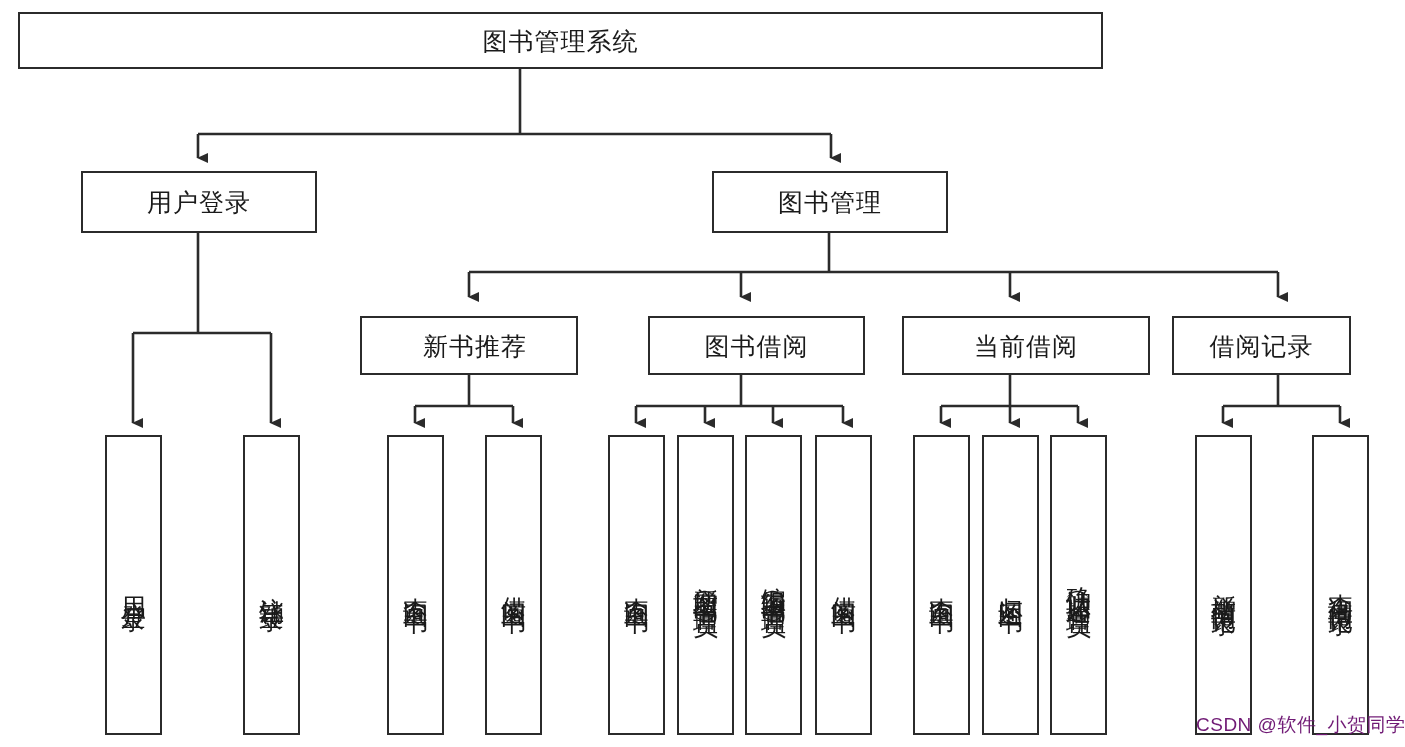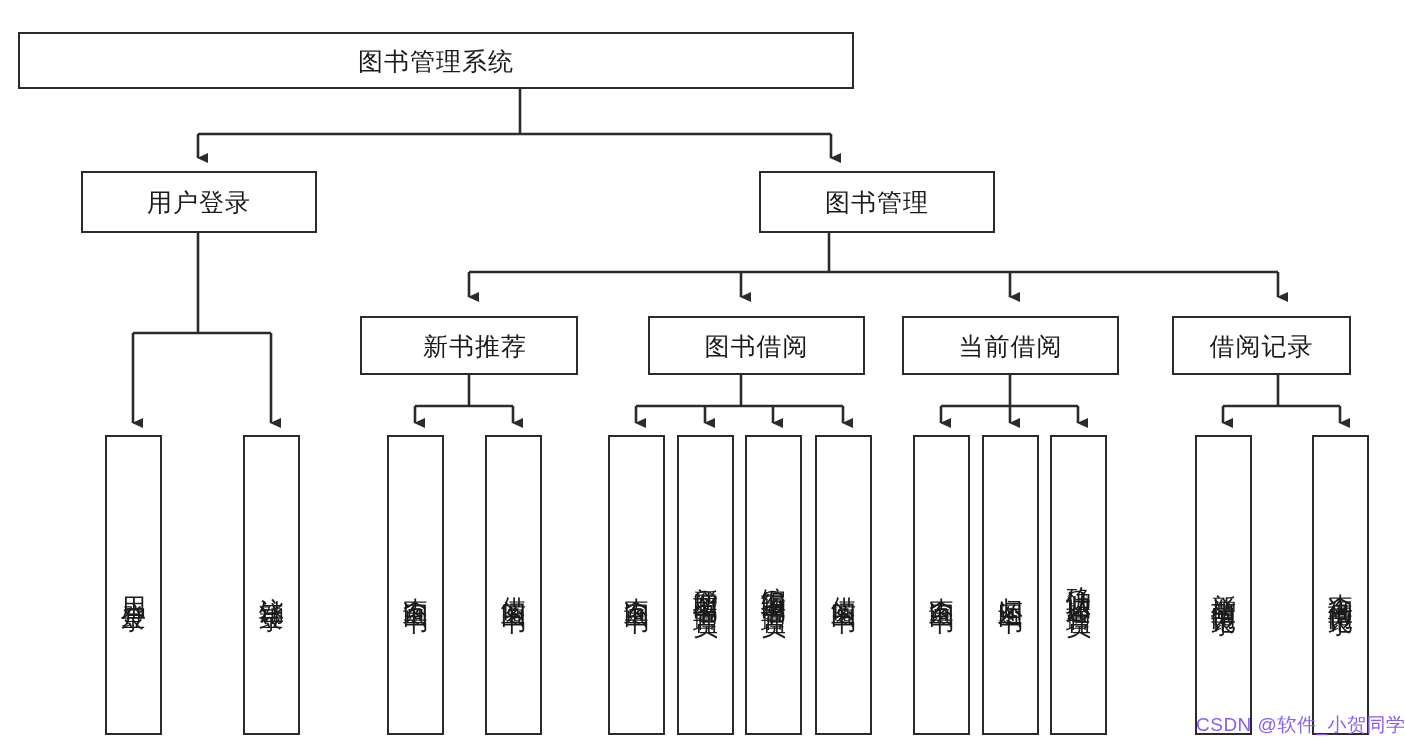--- a/index.html
+++ b/index.html
@@ -117,7 +117,7 @@
     </g>
   </svg>
 
-  <div class="node h-node root" style="left:18px;top:12px;width:836px;height:57px;margin-top:20px;">
+  <div class="node h-node root" style="left:18px;top:12px;width:1085px;height:57px;">
     <span class="lbl">图书管理系统</span>
   </div>
 

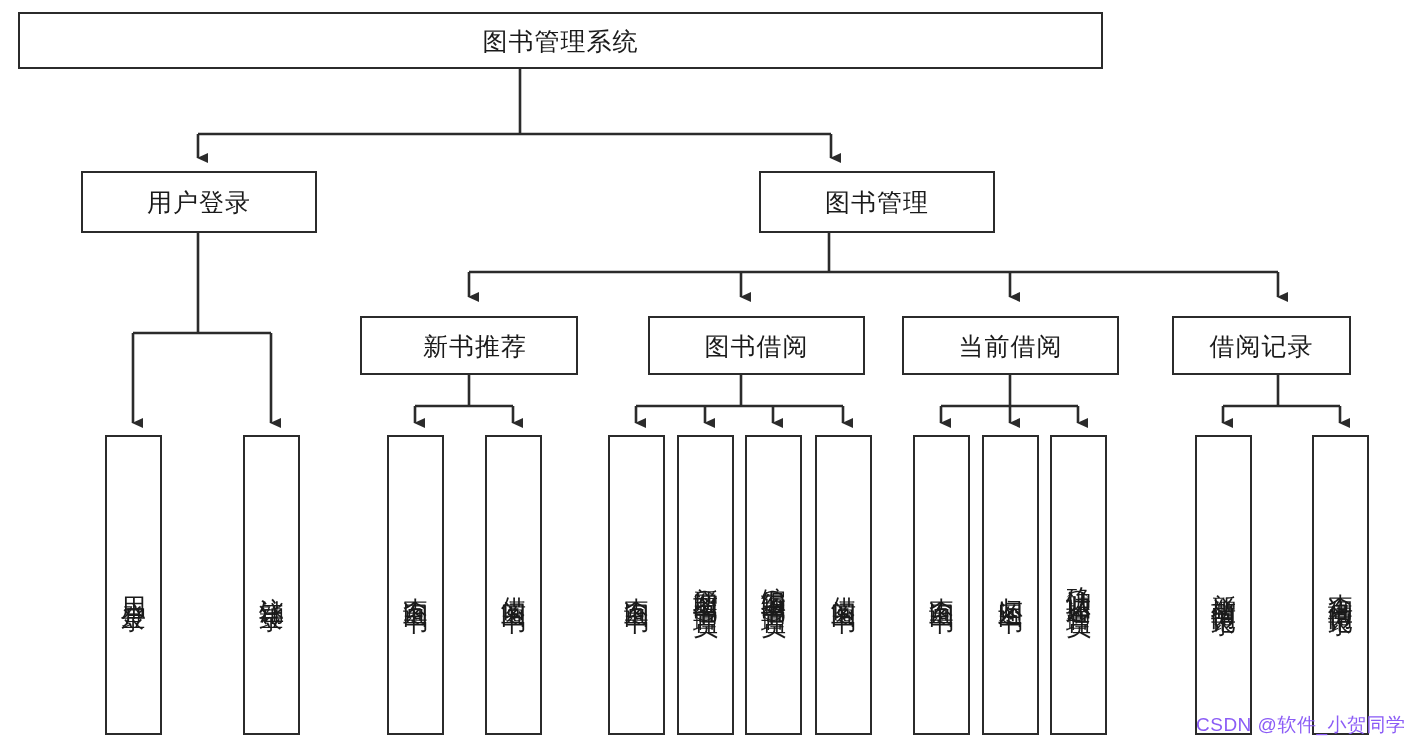--- a/index.html
+++ b/index.html
@@ -124,7 +124,7 @@
   <div class="node h-node" style="left:81px;top:171px;width:236px;height:62px;">
     <span class="lbl">用户登录</span>
   </div>
-  <div class="node h-node" style="left:712px;top:171px;width:236px;height:62px;margin-left:47px;">
+  <div class="node h-node" style="left:712px;top:171px;width:236px;height:62px;">
     <span class="lbl">图书管理</span>
   </div>
 

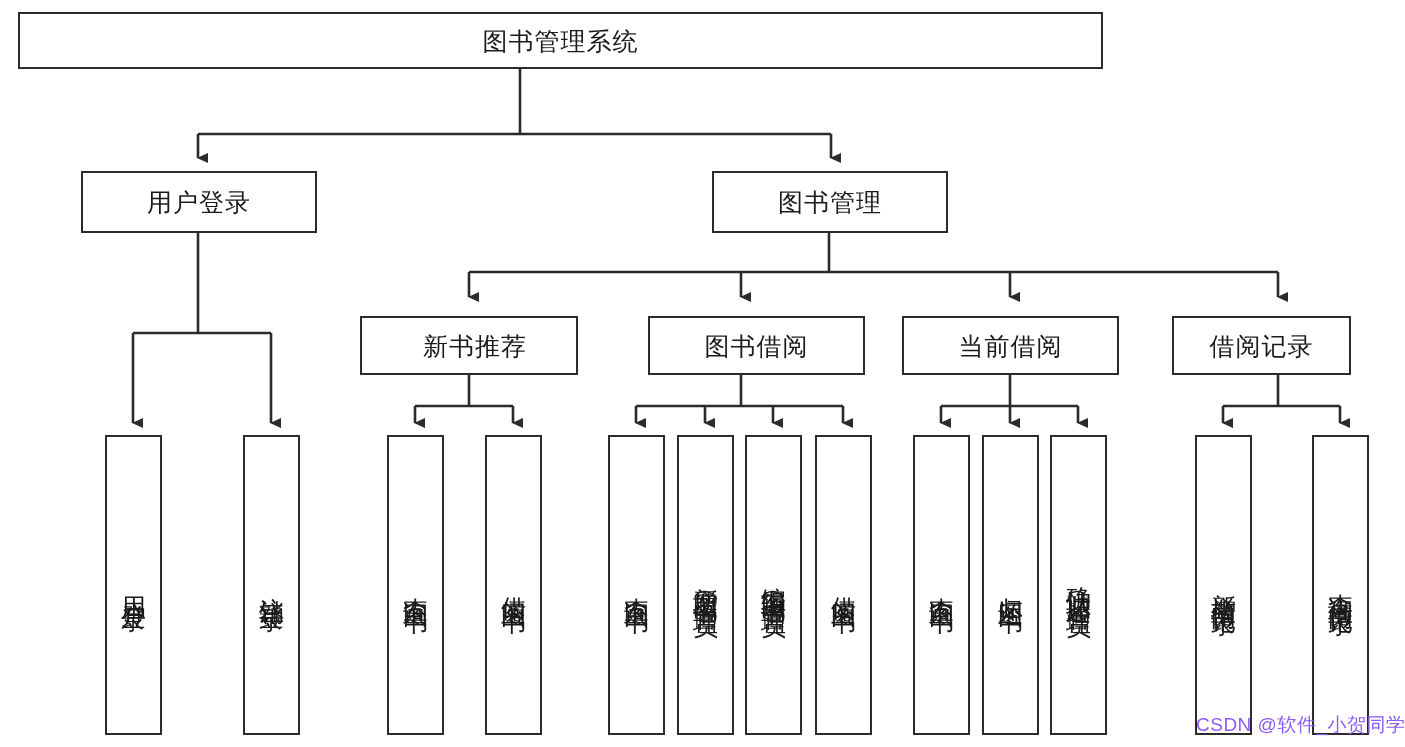--- a/index.html
+++ b/index.html
@@ -134,7 +134,7 @@
   <div class="node h-node" style="left:648px;top:316px;width:217px;height:59px;">
     <span class="lbl">图书借阅</span>
   </div>
-  <div class="node h-node" style="left:902px;top:316px;width:217px;height:59px;">
+  <div class="node h-node" style="left:902px;top:316px;width:248px;height:59px;">
     <span class="lbl">当前借阅</span>
   </div>
   <div class="node h-node" style="left:1172px;top:316px;width:179px;height:59px;">

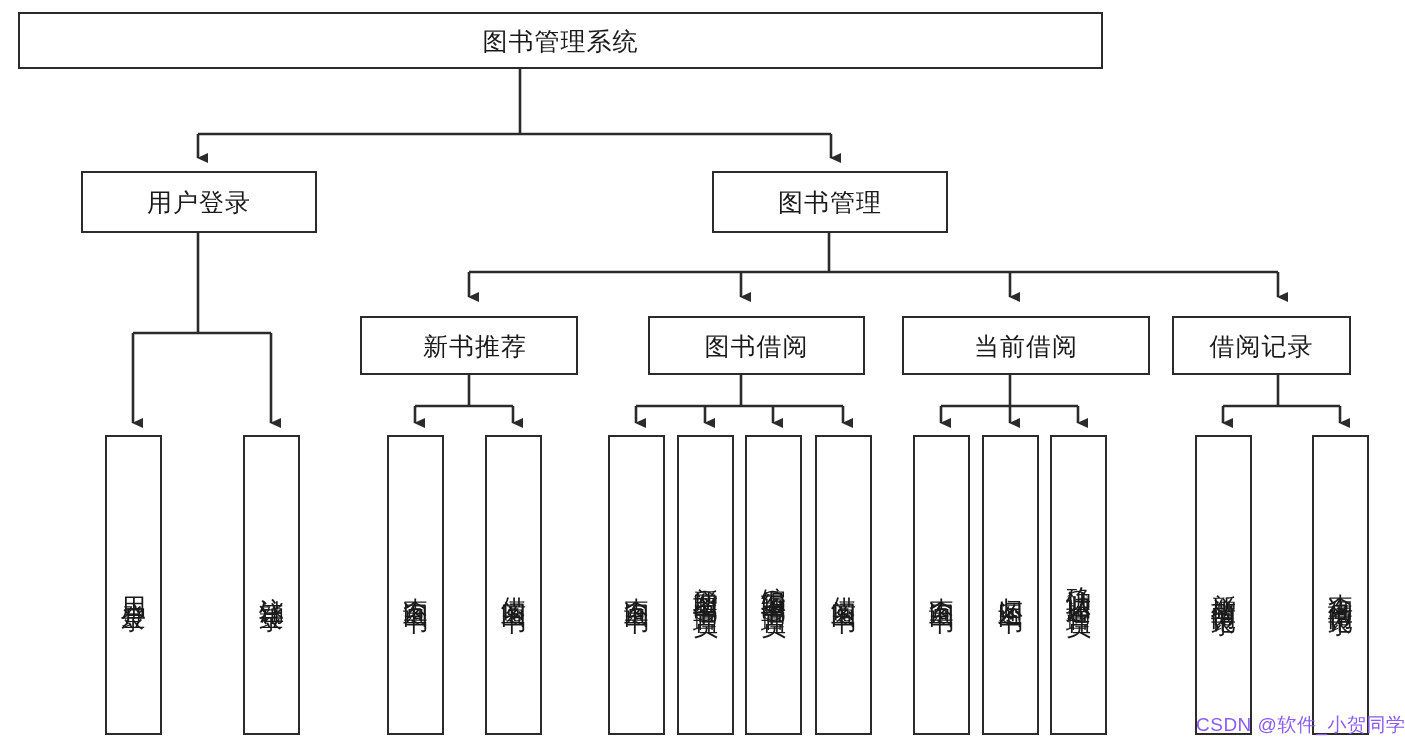--- a/index.html
+++ b/index.html
@@ -56,7 +56,7 @@
     position:absolute;
     left:1196px;top:712px;
     font-size:19px;
-    color:#8b5cf6;
+    color:#701a75;
     letter-spacing:0.5px;
     white-space:nowrap;
     user-select:none;

